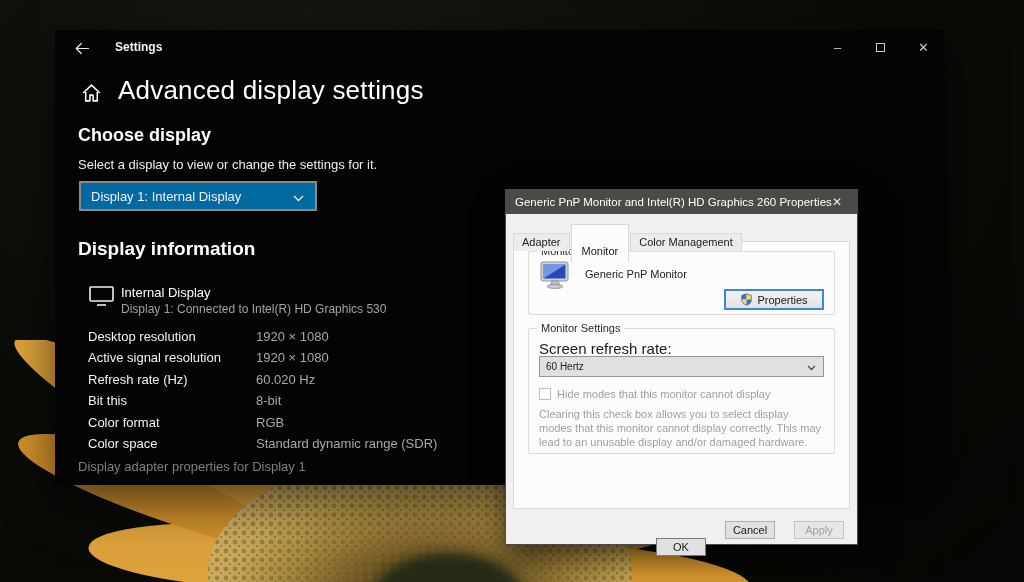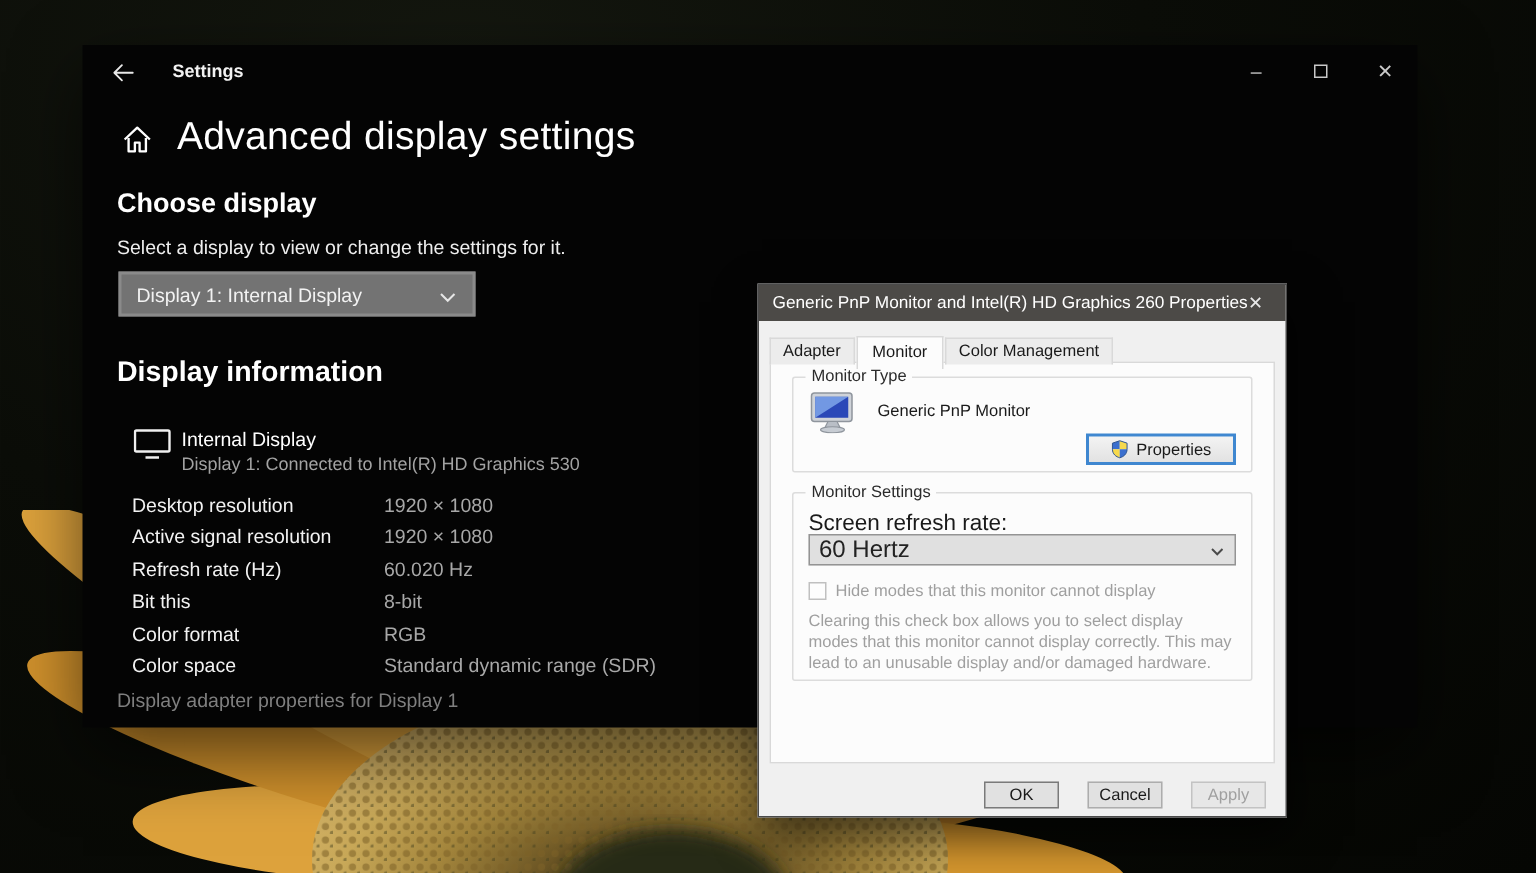--- a/index.html
+++ b/index.html
@@ -31,7 +31,7 @@
 
   .s-select {
     position:absolute; left:24px; top:151px; width:238px; height:30px;
-    background:#737373; border:2px solid #8a8a8a; display:flex; align-items:center;
+    background:#0369a1; border:2px solid #8a8a8a; display:flex; align-items:center;
     padding:0 28px 0 10px; font-size:13px; color:#f2f2f2;
   }
   .s-select .chev { position:absolute; right:11px; top:12px; }

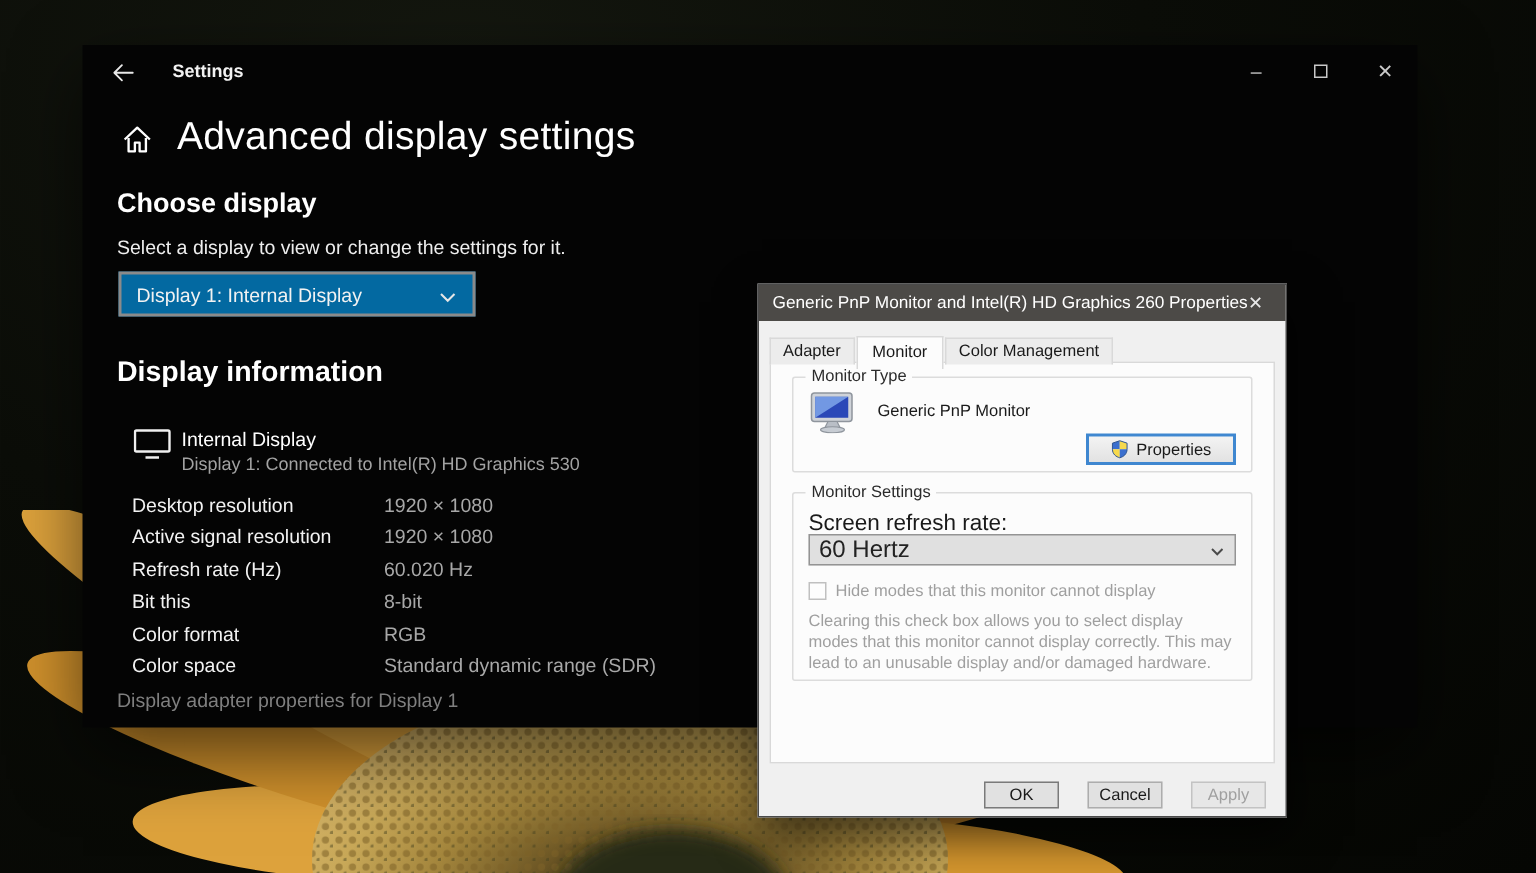--- a/index.html
+++ b/index.html
@@ -59,7 +59,7 @@
 
   .d-tabs { position:absolute; top:9px; left:7px; display:flex; align-items:center; z-index:2; }
   .d-tab { background:#ececec; border:1px solid #d9d9d9; border-bottom:none; padding:2px 8px 3px; margin-right:1px; font-size:11px; color:#1a1a1a; }
-  .d-tab.active { background:#fcfcfc; padding:4px 10px 5px; position:relative; top:1px; }
+  .d-tab.active { background:#fcfcfc; padding:20px 10px 5px; position:relative; top:1px; }
 
   .tab-page { position:absolute; top:27px; left:7px; width:337px; height:268px; background:#fcfcfc; border:1px solid #d9d9d9; }
 

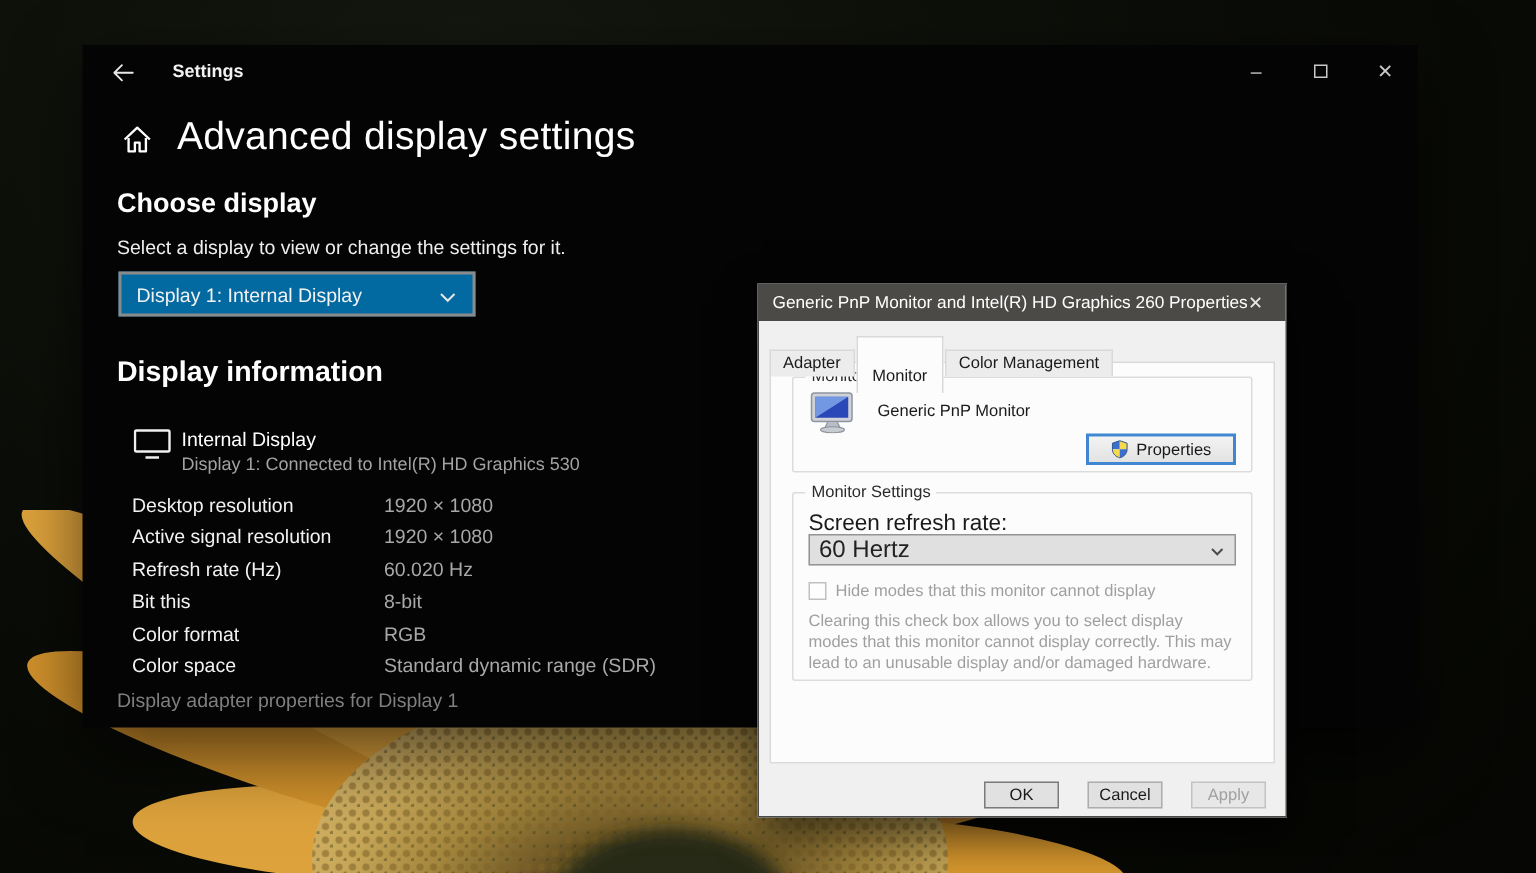--- a/index.html
+++ b/index.html
@@ -80,7 +80,7 @@
   .ms-combo {
     position:absolute; left:10px; right:10px; top:27px; height:21px;
     background:#e0e0e0; border:1px solid #949494; display:flex; align-items:center;
-    padding:0 22px 0 6px; font-size:16px; color:#222;
+    padding:0 22px 0 6px; font-size:10px; color:#222;
   }
   .ms-combo .chev { position:absolute; right:7px; top:8px; }
   .ms-checkrow { position:absolute; left:10px; top:59px; display:flex; align-items:center; }

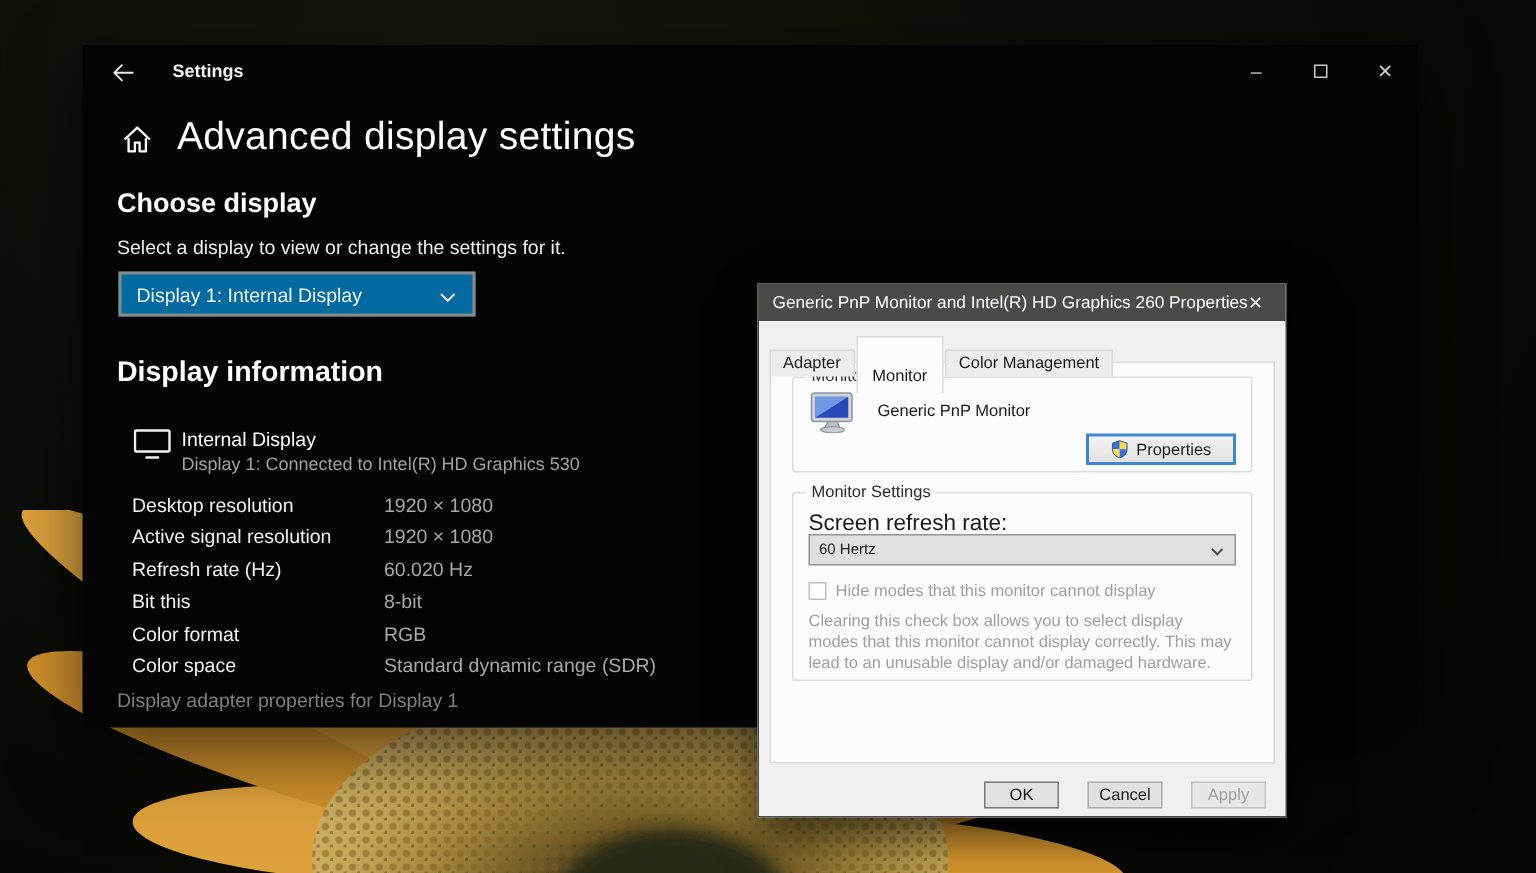--- a/index.html
+++ b/index.html
@@ -89,7 +89,7 @@
   .ms-warning { position:absolute; left:10px; top:78px; right:12px; font-size:11px; line-height:14px; color:#9f9f9f; }
 
   .d-btn { position:absolute; top:307px; width:50px; height:18px; background:#e1e1e1; border:1px solid #adadad; font-size:11px; color:#1a1a1a; display:flex; align-items:center; justify-content:center; }
-  #btn-ok { left:150px; border-color:#7a7a7a; }
+  #btn-ok { left:150px; border-color:#7a7a7a;margin-top:17px; }
   #btn-cancel { left:219px; }
   #btn-apply { left:288px; color:#a0a0a0; border-color:#c3c3c3; background:#e7e7e7; }
 

